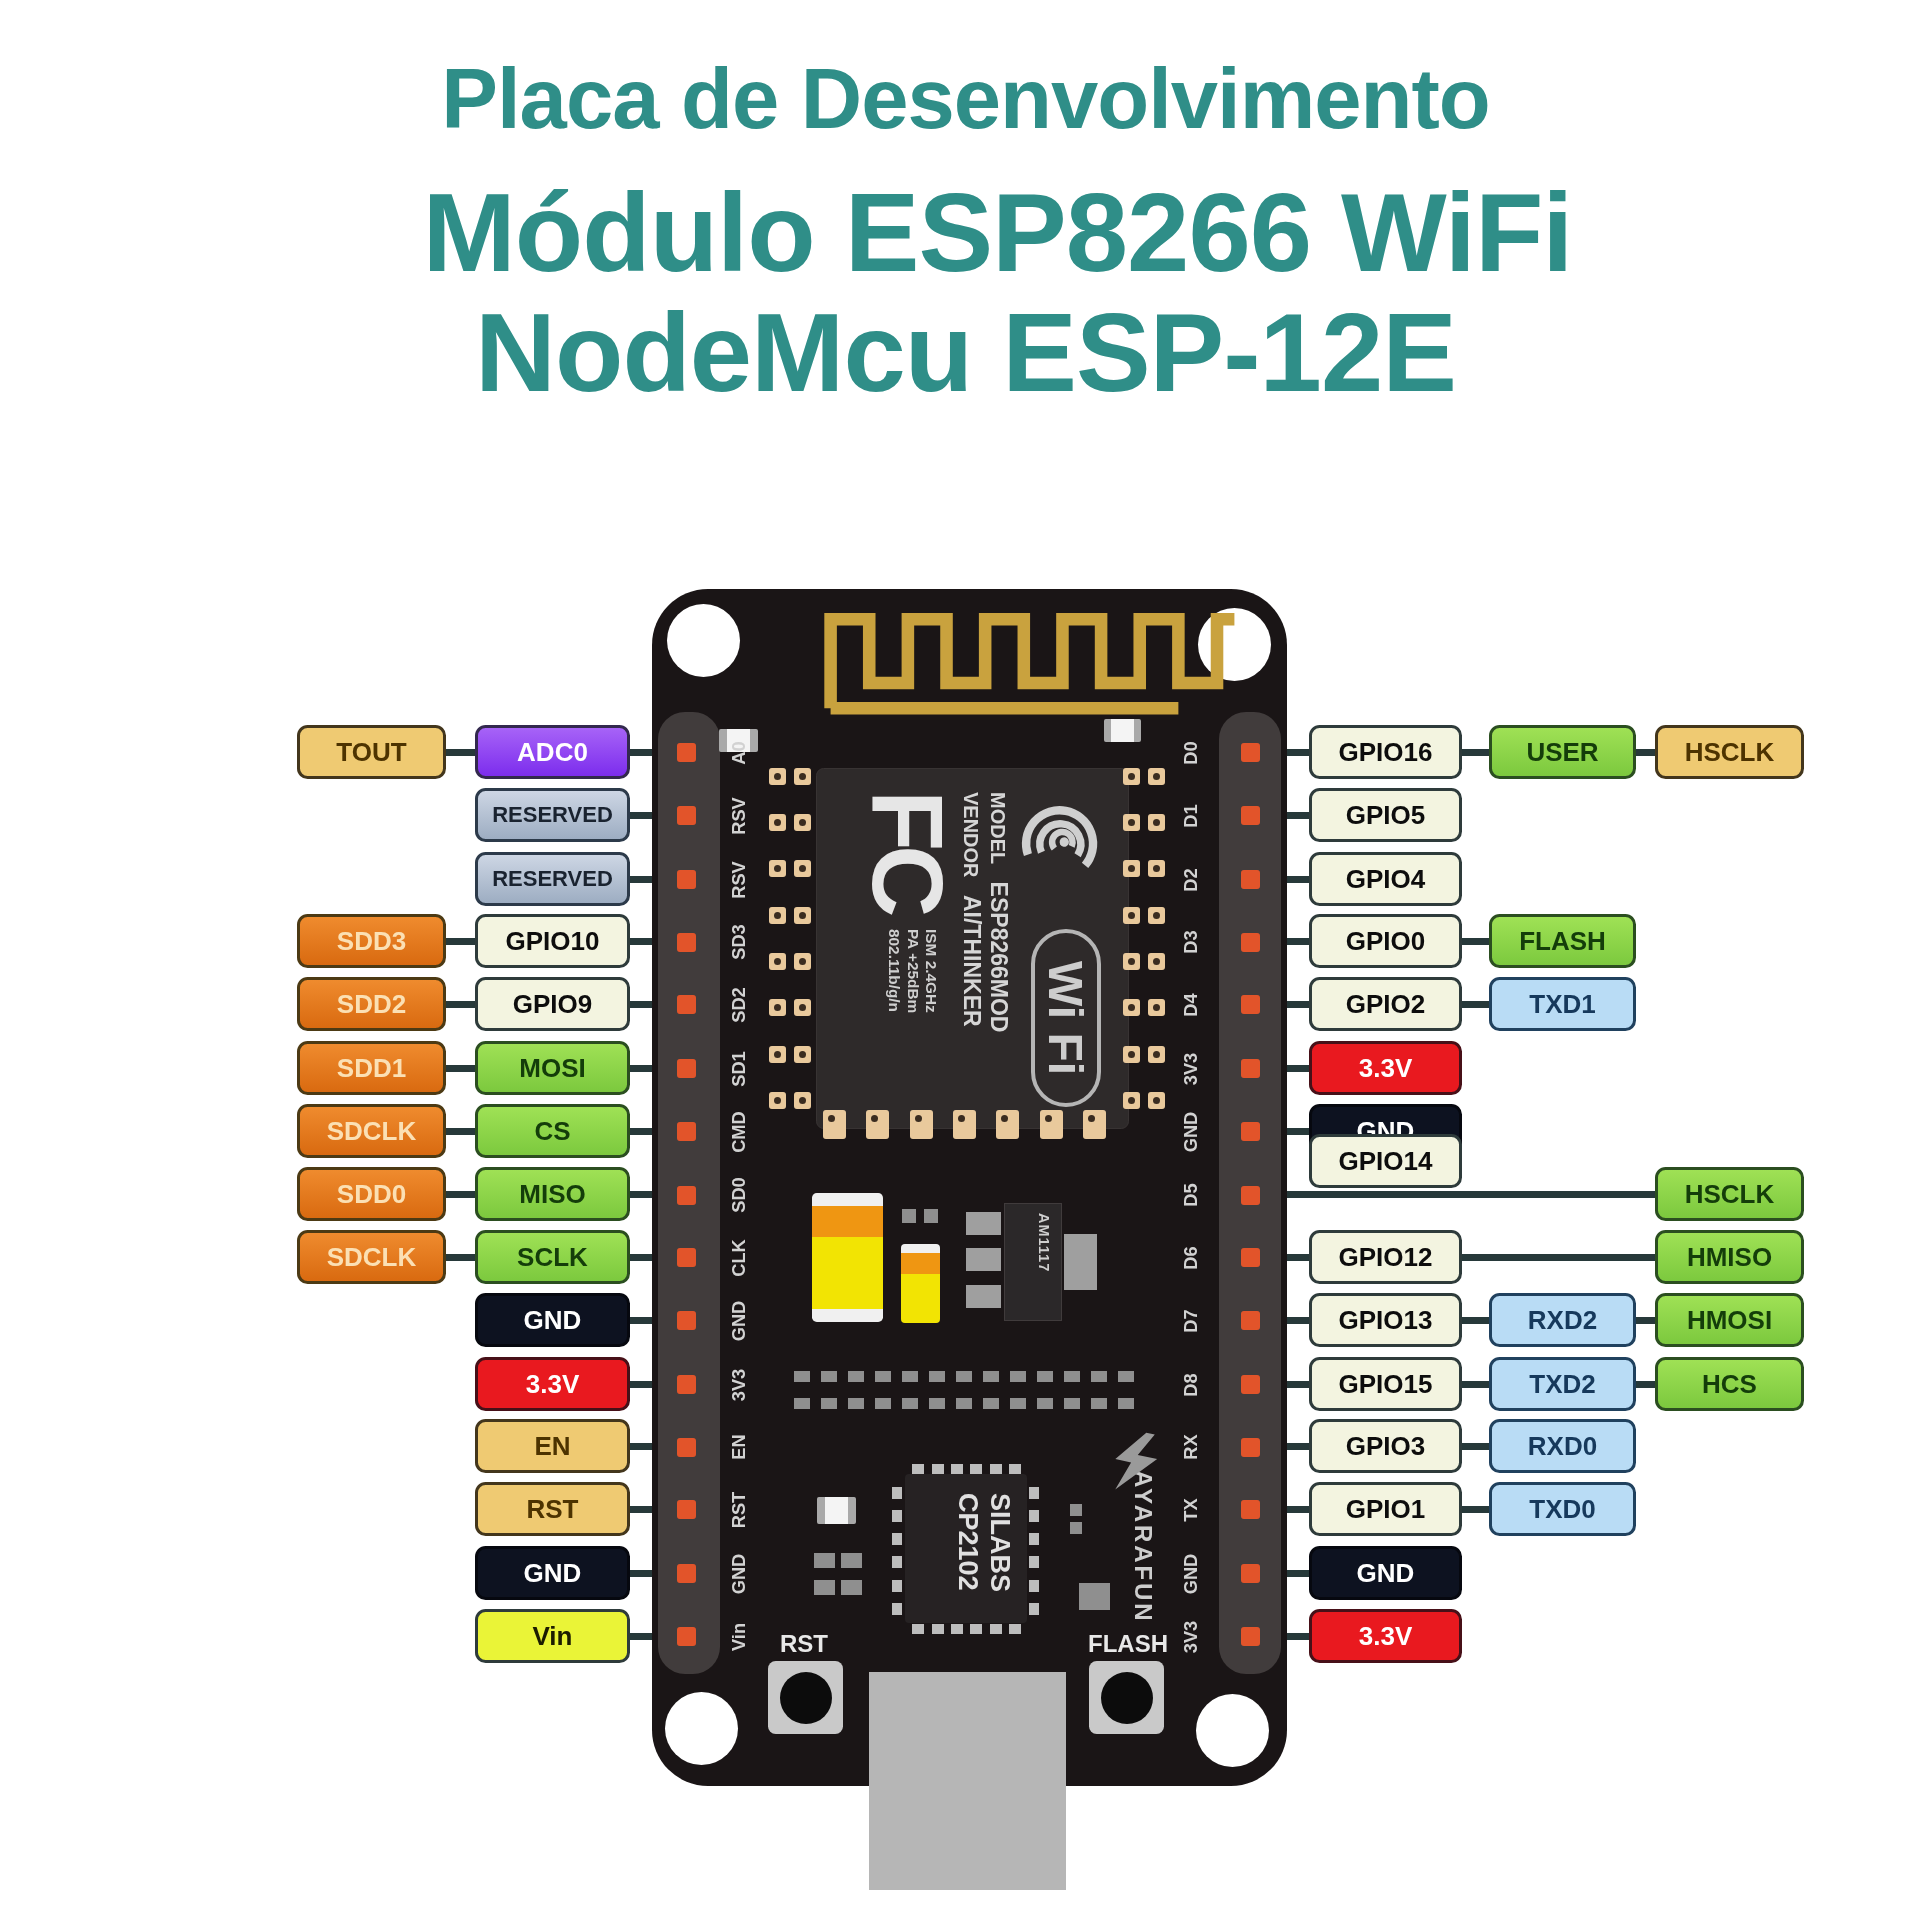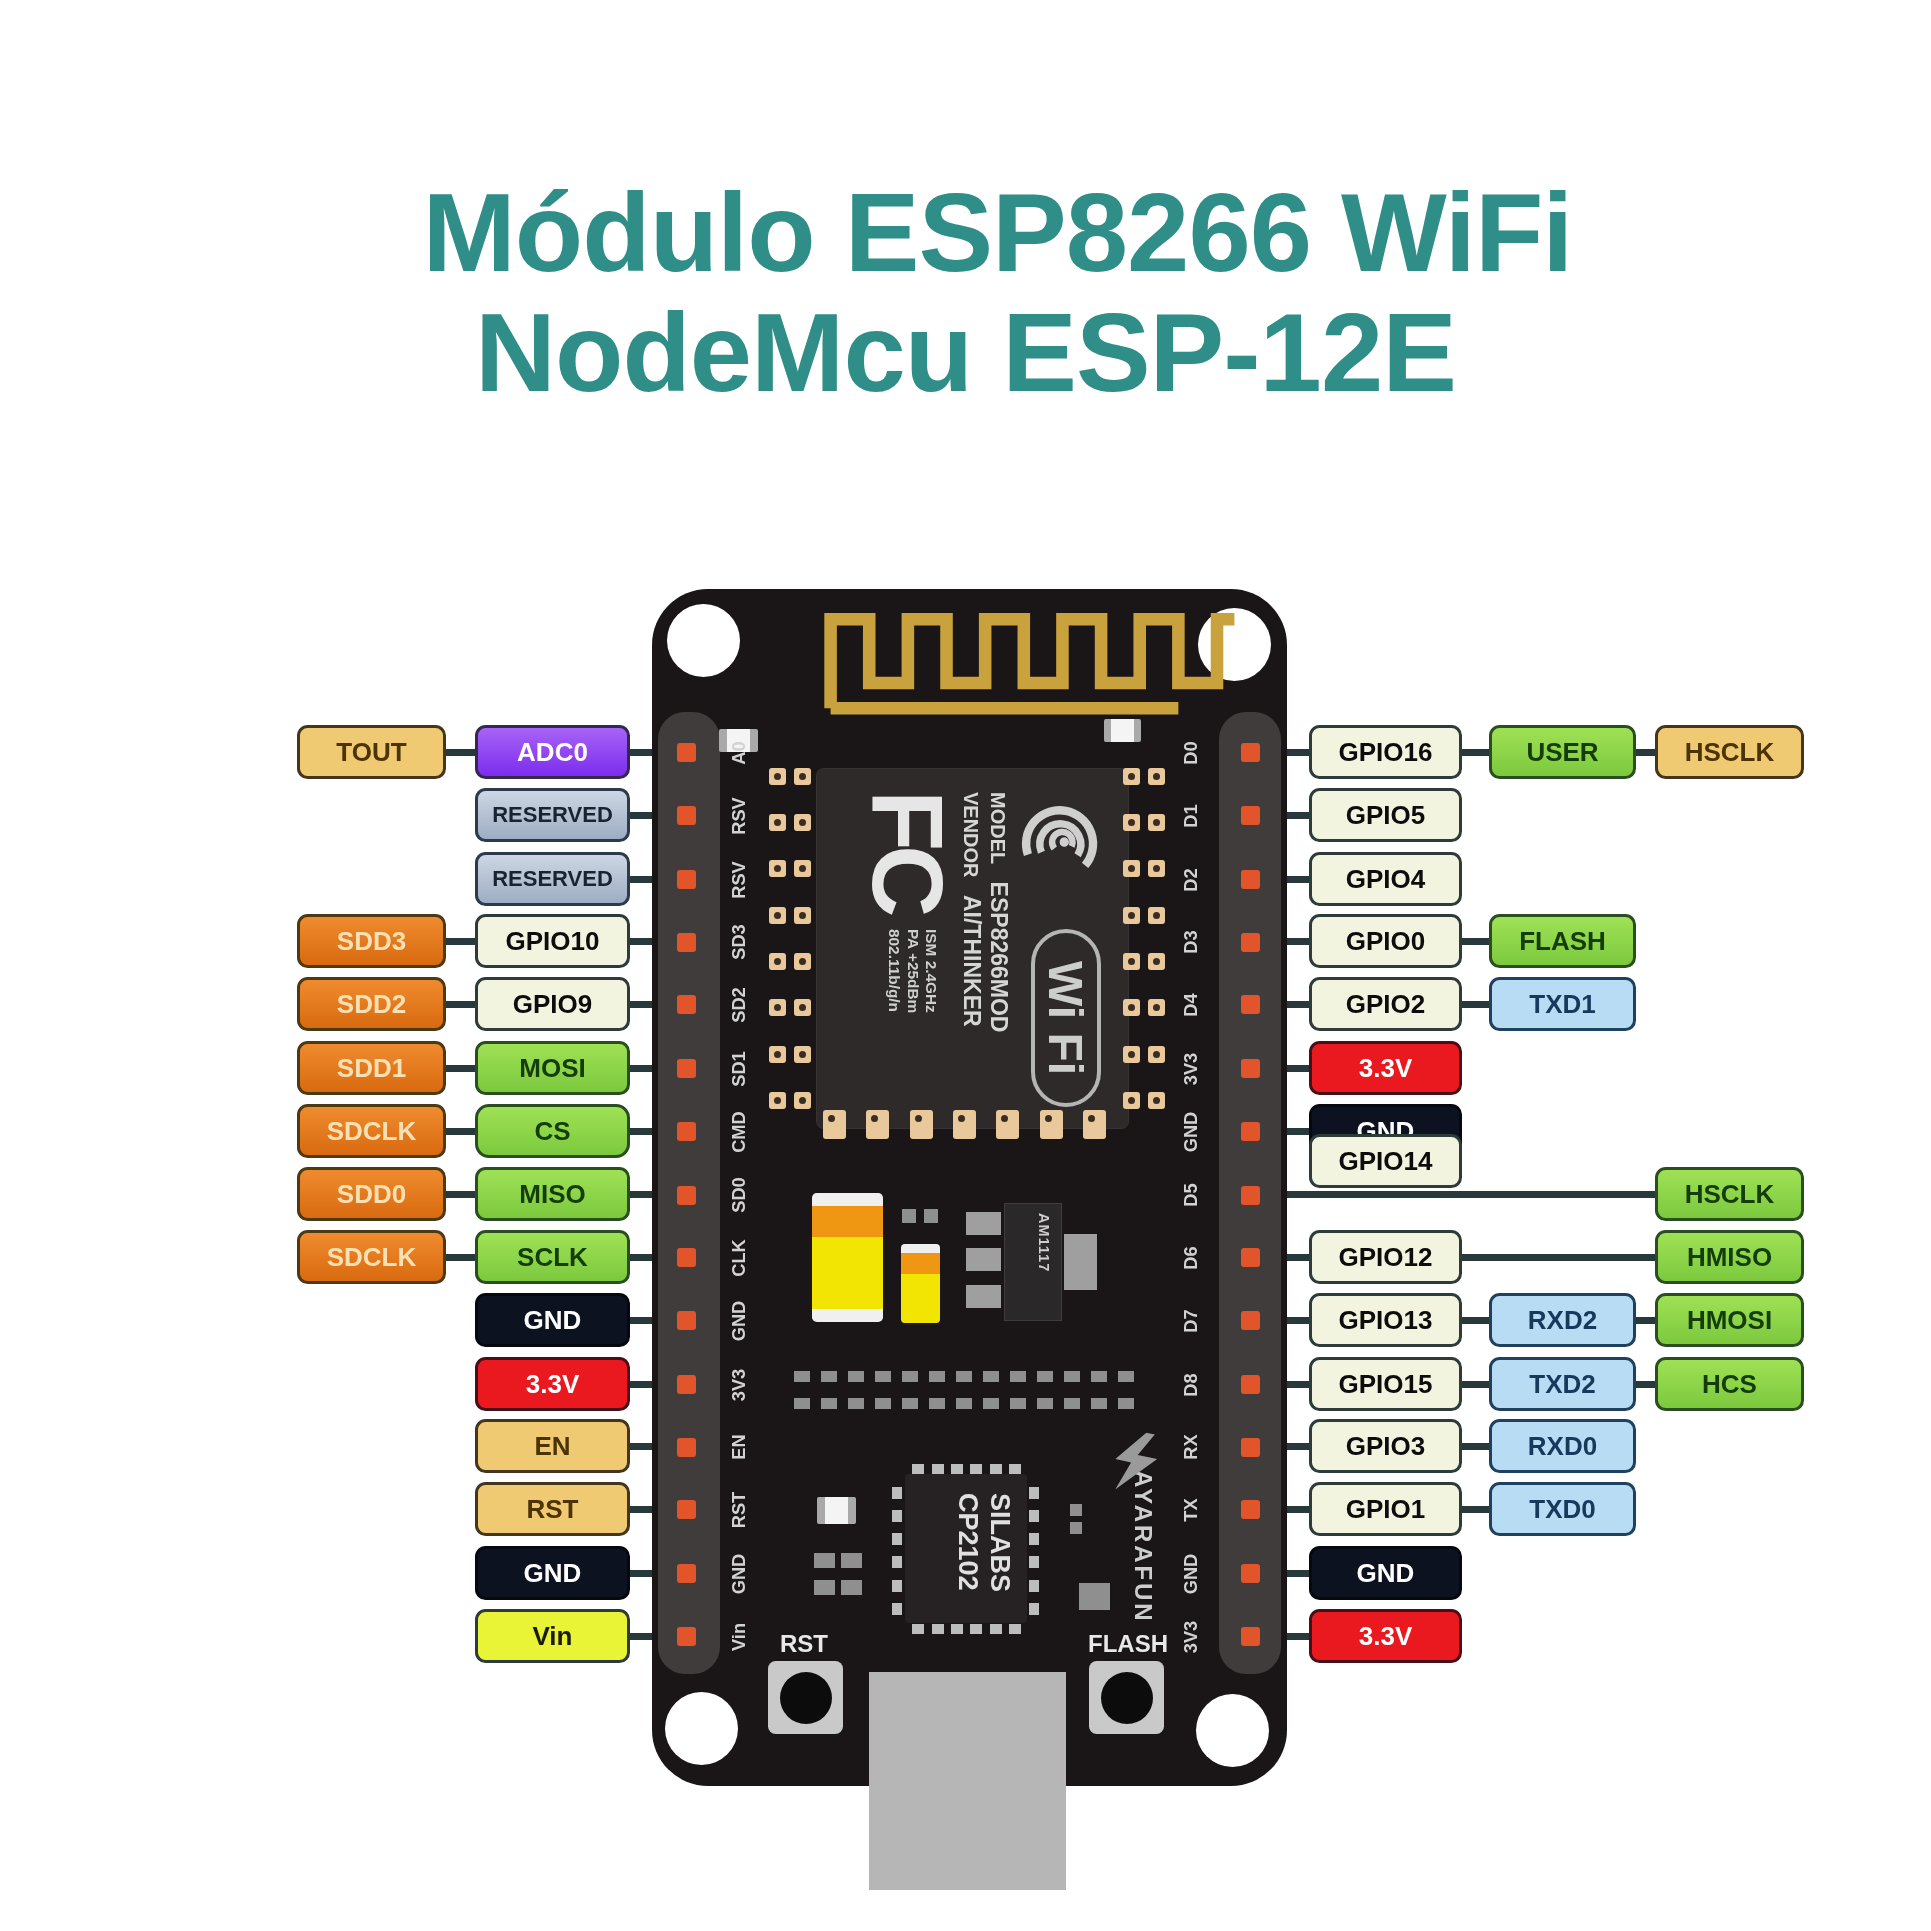--- a/index.html
+++ b/index.html
@@ -74,6 +74,7 @@
 
 <div class="page" id="page">
 
+  <div class="t1">Placa de Desenvolvimento</div>
   <div class="t2">Módulo ESP8266 WiFi</div>
   <div class="t3">NodeMcu ESP-12E</div>
 

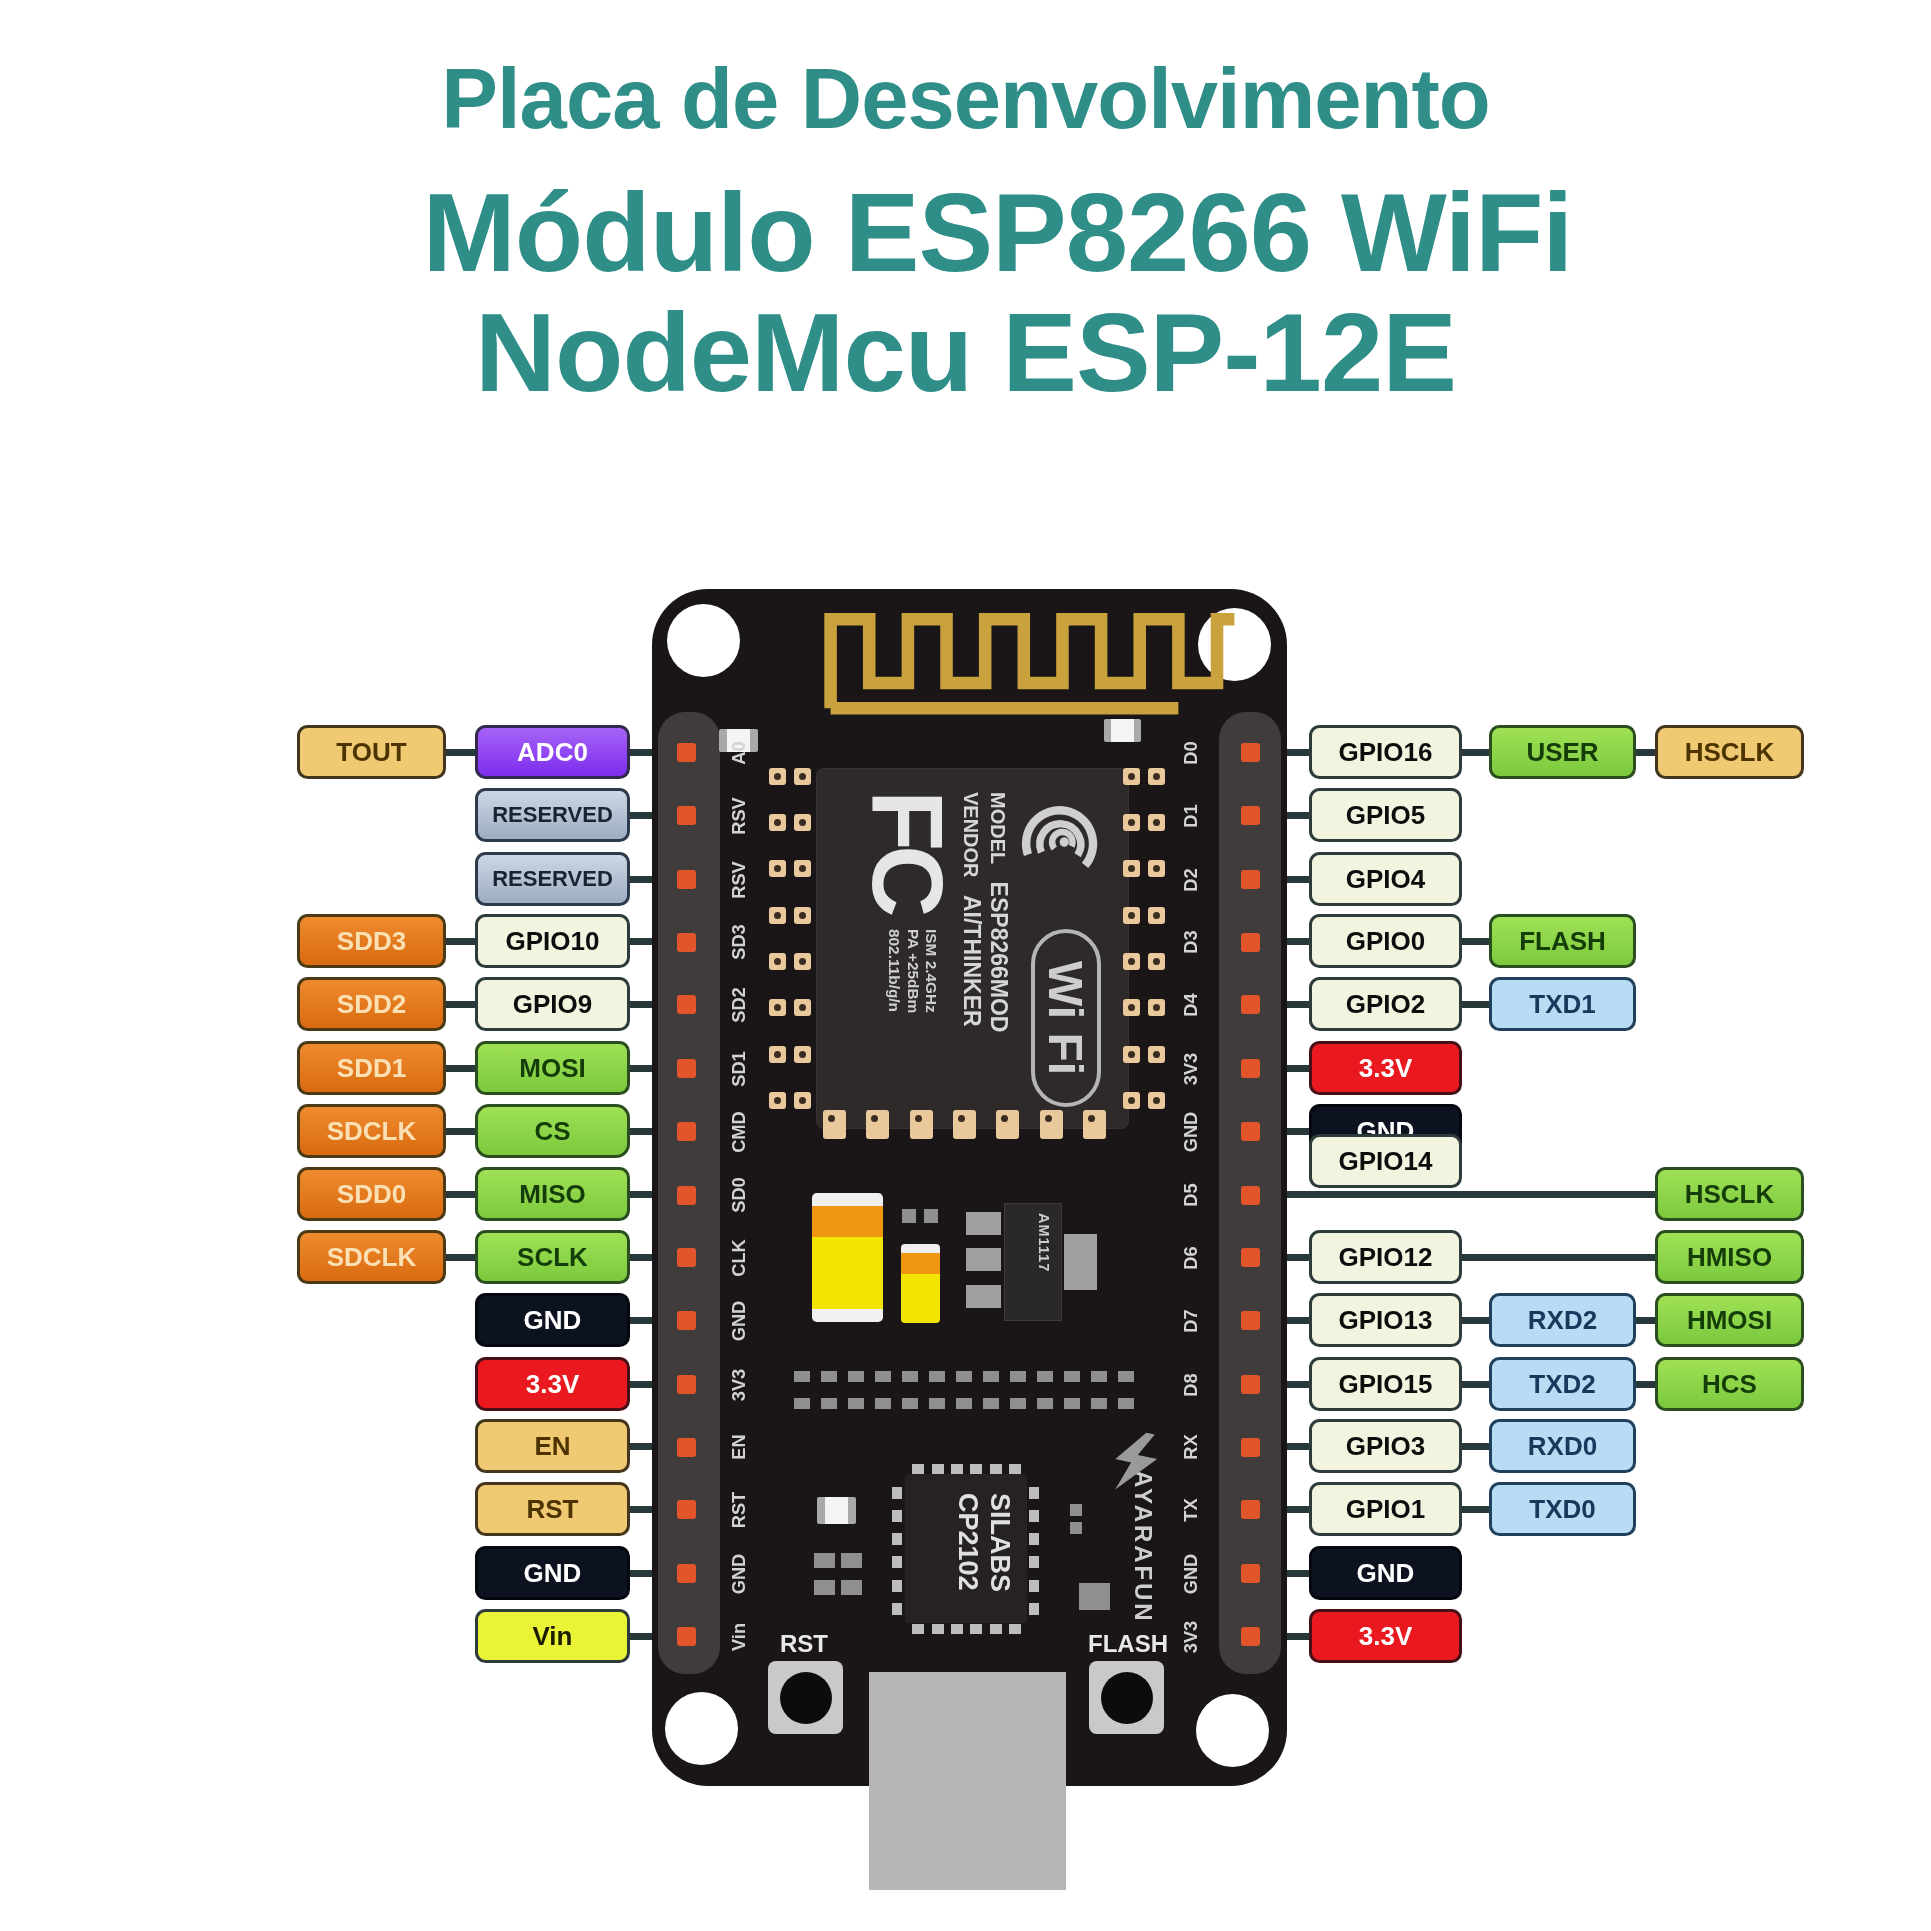--- a/index.html
+++ b/index.html
@@ -165,7 +165,7 @@
     <div class="pbox s-green" style="left: 475px; top: 1041px; width: 149px;">MOSI</div>
     <div class="wire" style="left: 367px; top: 1128px; width: 309px;"></div>
     <div class="pbox s-orange" style="left: 297px; top: 1104px; width: 143px;">SDCLK</div>
-    <div class="pbox s-green" style="left: 475px; top: 1104px; width: 149px; border-radius: 14px;">CS</div>
+    <div class="pbox s-green" style="left: 475px; top: 1104px; width: 149px;">CS</div>
     <div class="wire" style="left: 367px; top: 1191px; width: 309px;"></div>
     <div class="pbox s-orange" style="left: 297px; top: 1167px; width: 143px;">SDD0</div>
     <div class="pbox s-green" style="left: 475px; top: 1167px; width: 149px;">MISO</div>

